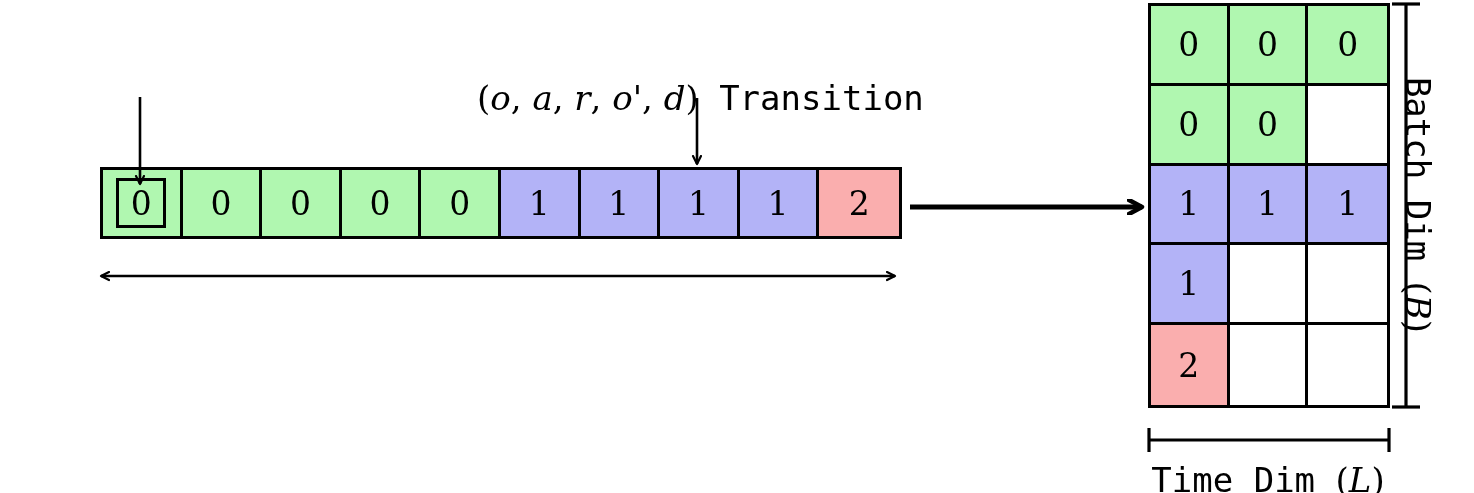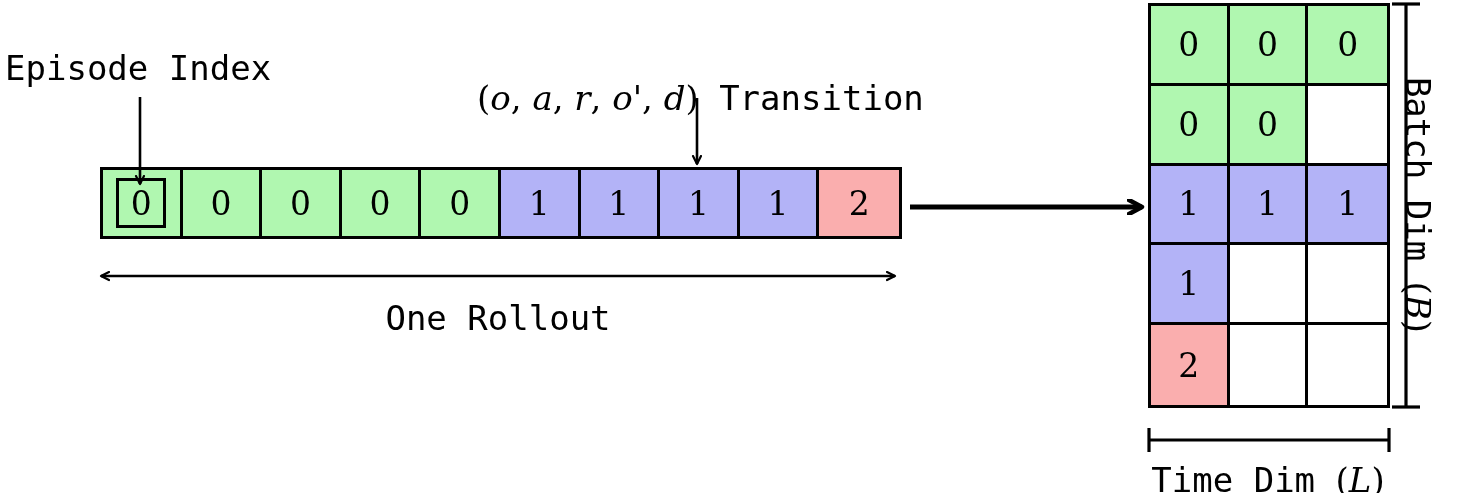--- a/index.html
+++ b/index.html
@@ -166,7 +166,6 @@
 
 <div id="canvas">
 
-  <div id="episode-index-label" class="mono-label">Episode Index</div>
 
   <div id="transition-label" class="mono-label"><span class="math-paren">(</span><span class="math">o</span><span class="math-paren">, </span><span class="math">a</span><span class="math-paren">, </span><span class="math">r</span><span class="math-paren">, </span><span class="math">o'</span><span class="math-paren">, </span><span class="math">d</span><span class="math-paren">)</span><span>&nbsp;</span><span>Transition</span></div>
 

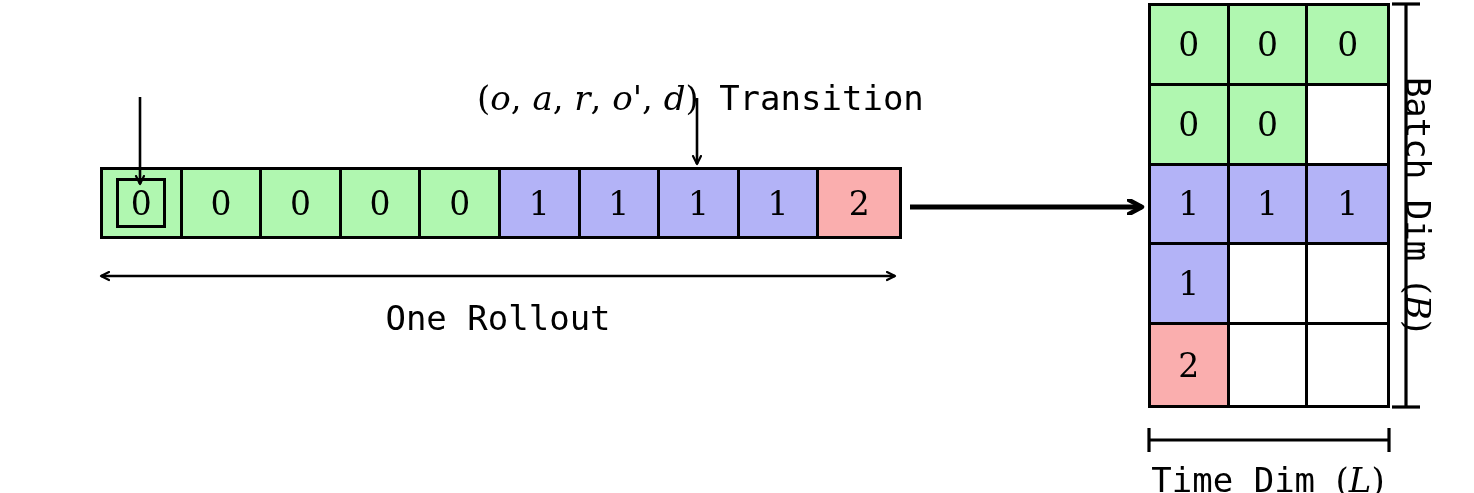--- a/index.html
+++ b/index.html
@@ -204,7 +204,6 @@
     </div>
   </div>
 
-  <div id="one-rollout-label" class="mono-label">One Rollout</div>
 
   <div id="batch-grid">
 

